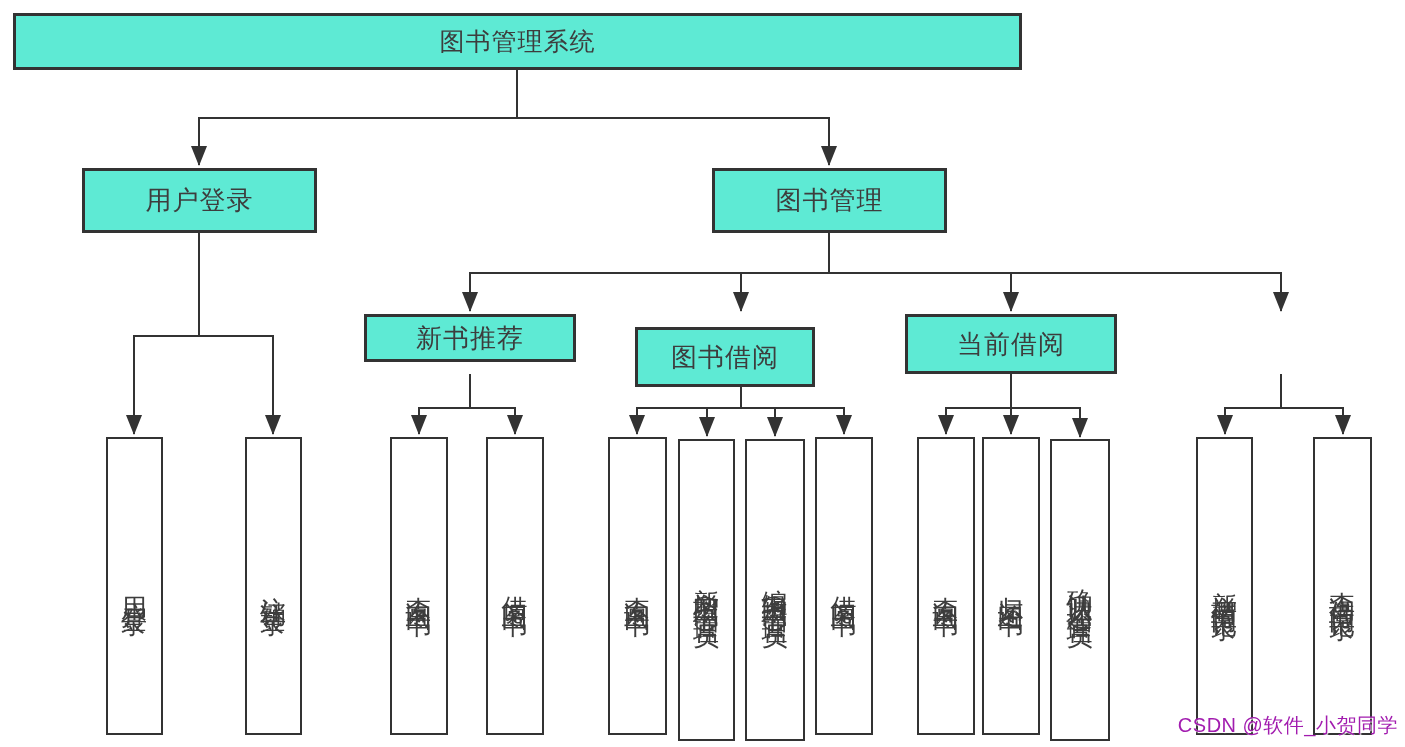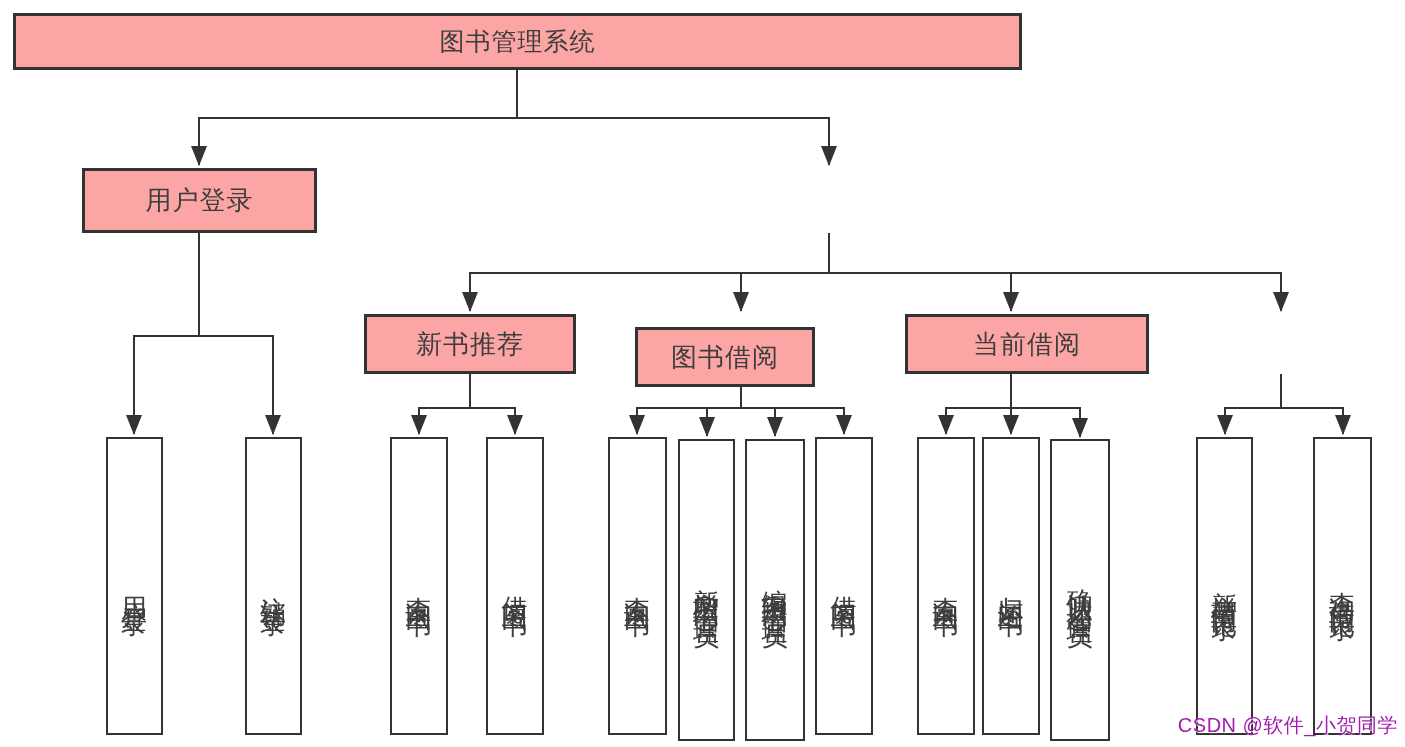--- a/index.html
+++ b/index.html
@@ -21,7 +21,7 @@
     position: absolute;
     box-sizing: border-box;
     border: 3px solid #333333;
-    background: #fca5a5;
+    background: #5eead4;
     display: flex;
     align-items: center;
     justify-content: center;

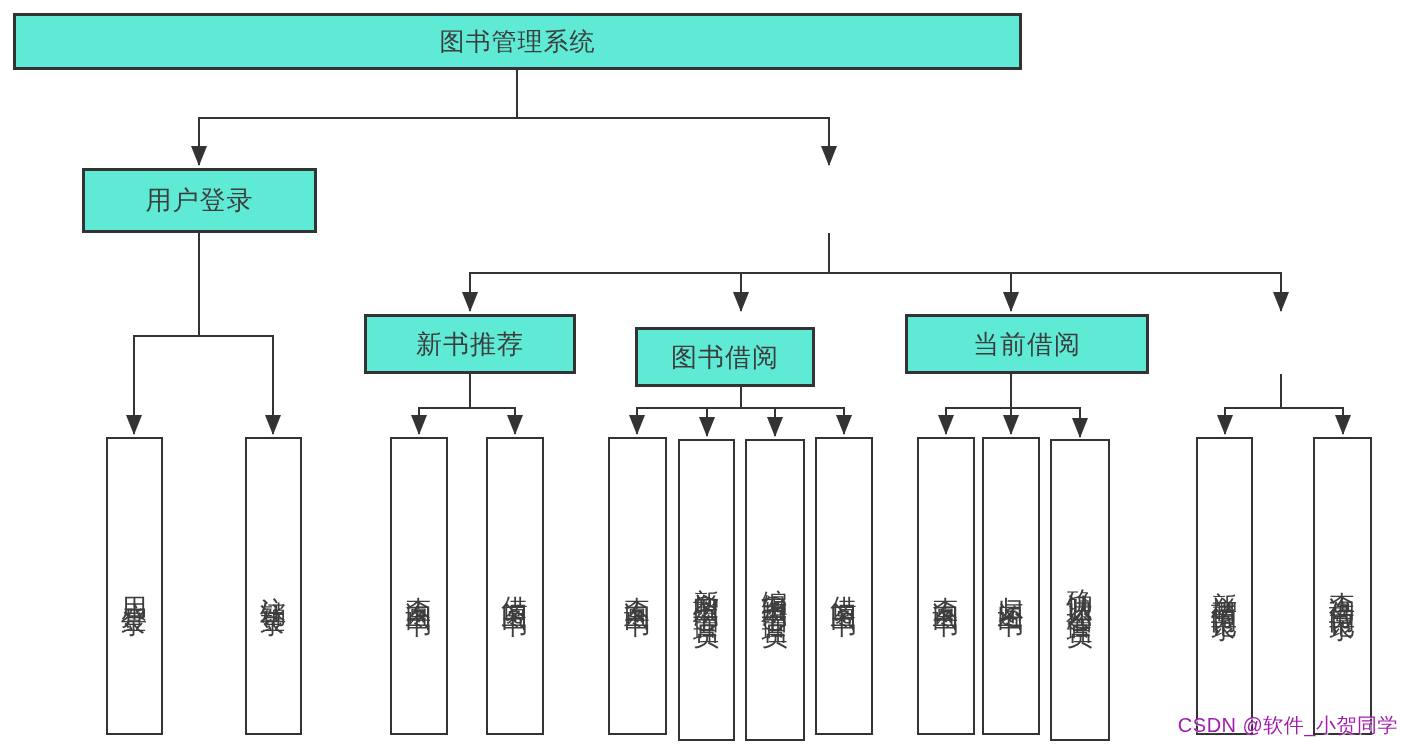--- a/index.html
+++ b/index.html
@@ -121,6 +121,9 @@
   <div class="hbox lvl2" style="left:82px;top:168px;width:235px;height:65px">
     <span>用户登录</span>
   </div>
+  <div class="hbox lvl2" style="left:712px;top:168px;width:235px;height:65px">
+    <span>图书管理</span>
+  </div>
 
   <div class="hbox lvl3" style="left:364px;top:314px;width:212px;height:60px">
     <span>新书推荐</span>

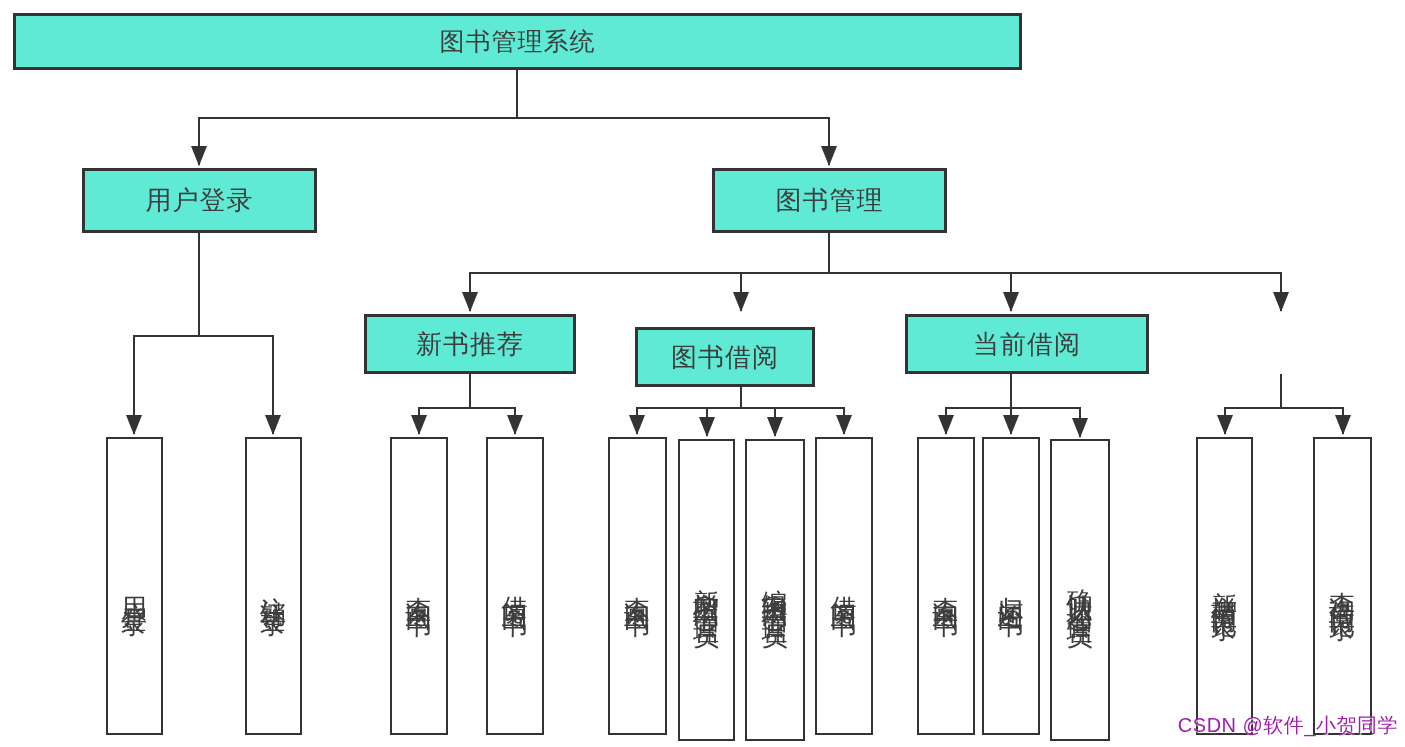--- a/index.html
+++ b/index.html
@@ -125,7 +125,7 @@
     <span>图书管理</span>
   </div>
 
-  <div class="hbox lvl3" style="left:364px;top:314px;width:212px;height:60px">
+  <div class="hbox lvl3" style="left:364px;top:314px;width:212px;height:48px">
     <span>新书推荐</span>
   </div>
   <div class="hbox lvl3" style="left:635px;top:327px;width:180px;height:60px">

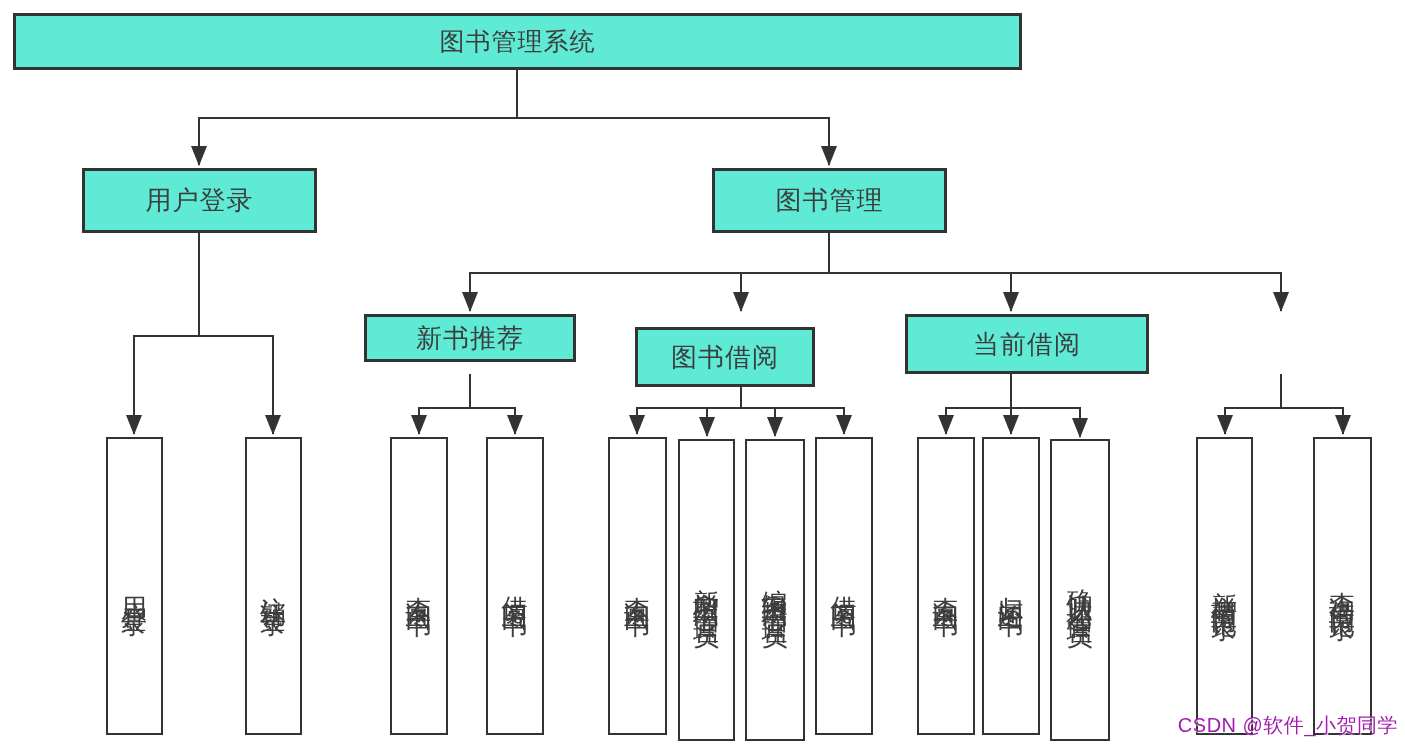--- a/index.html
+++ b/index.html
@@ -131,7 +131,7 @@
   <div class="hbox lvl3" style="left:635px;top:327px;width:180px;height:60px">
     <span>图书借阅</span>
   </div>
-  <div class="hbox lvl3" style="left:905px;top:314px;width:244px;height:60px">
+  <div class="hbox lvl3" style="left:905px;top:314px;width:212px;height:60px">
     <span>当前借阅</span>
   </div>
 

